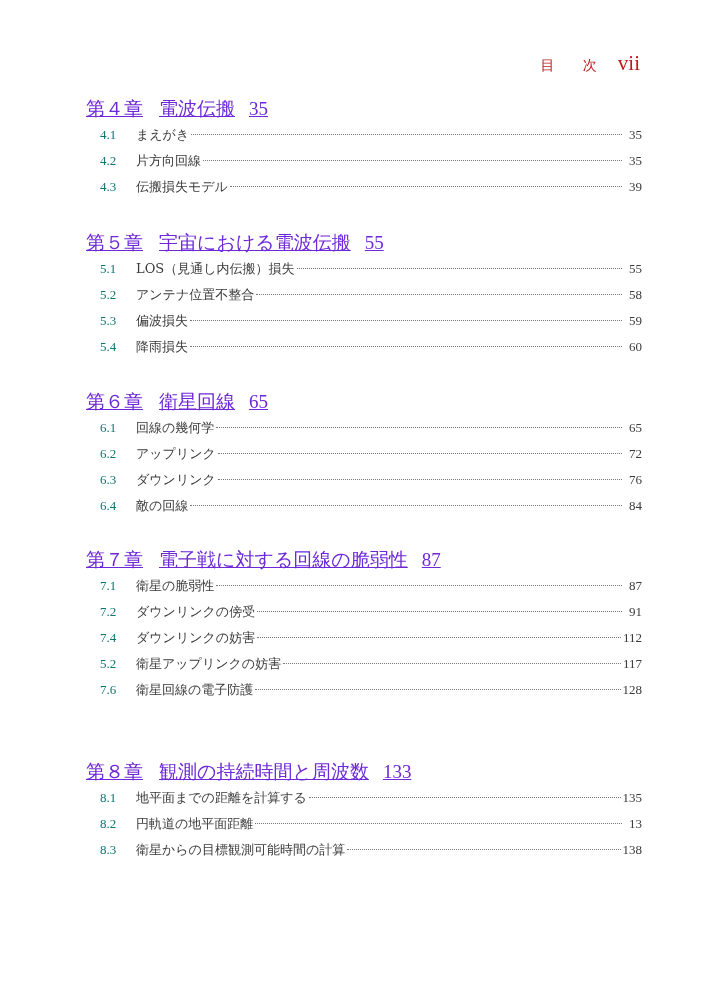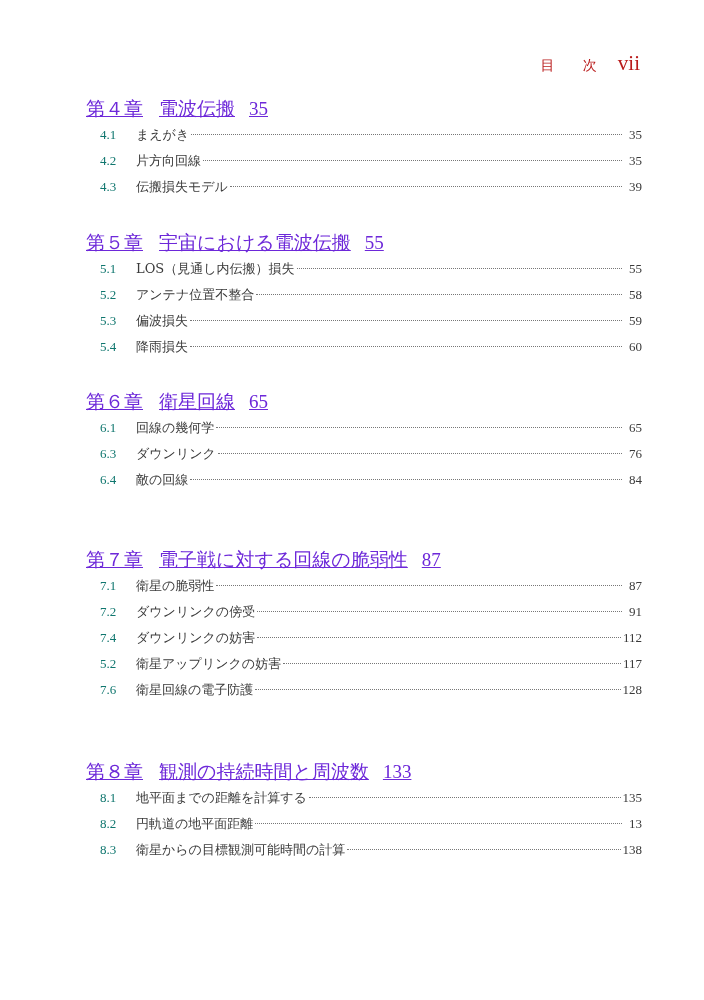--- a/index.html
+++ b/index.html
@@ -97,6 +97,12 @@
         <span class="page">65</span>
       </div>
     <div class="entry">
+        <span class="num">6.2</span>
+        <span class="title">アップリンク</span>
+        <span class="leader"></span>
+        <span class="page">72</span>
+      </div>
+    <div class="entry">
         <span class="num">6.3</span>
         <span class="title">ダウンリンク</span>
         <span class="leader"></span>

